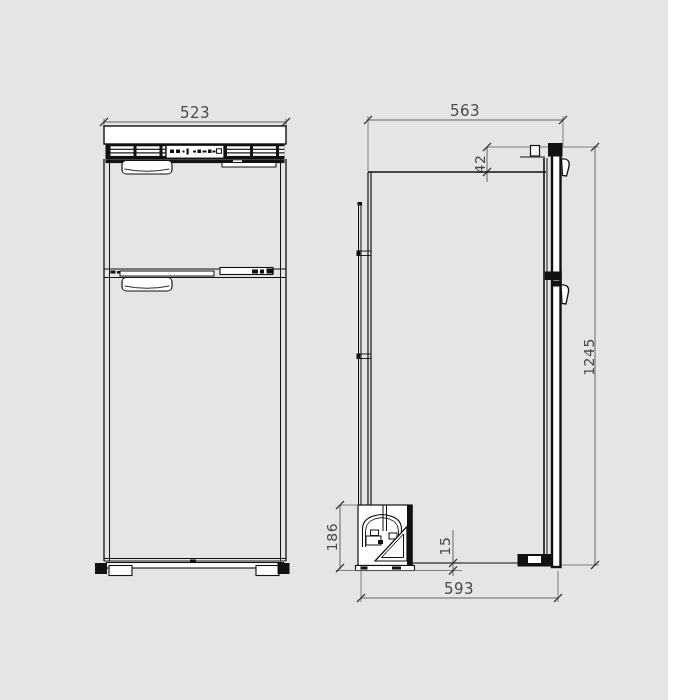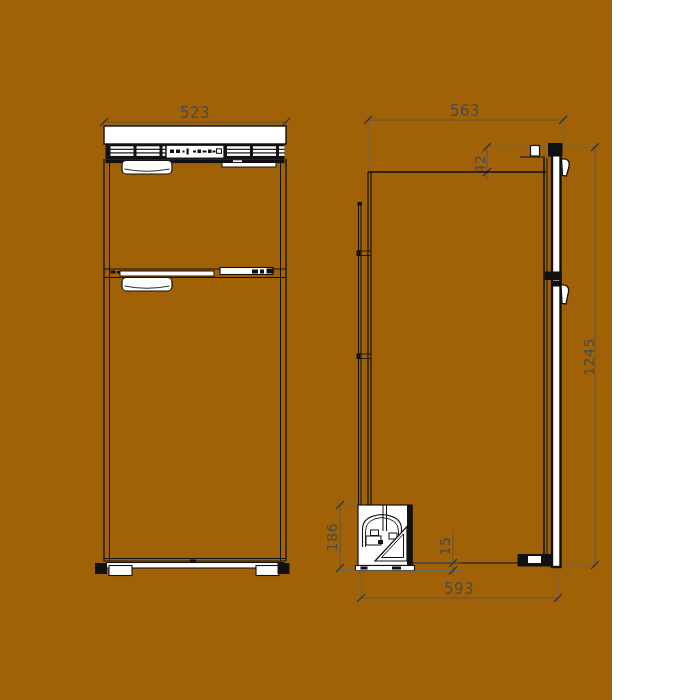--- a/index.html
+++ b/index.html
@@ -4,7 +4,7 @@
 <style>
   html,body{margin:0;padding:0;background:#fff;}
   #canvas{
-    position:relative;width:612px;height:700px;background:#a16207;
+    position:relative;width:668px;height:700px;background:#e5e5e5;
     font-family:"DejaVu Sans", sans-serif;overflow:hidden;
   }
   svg{display:block;}

